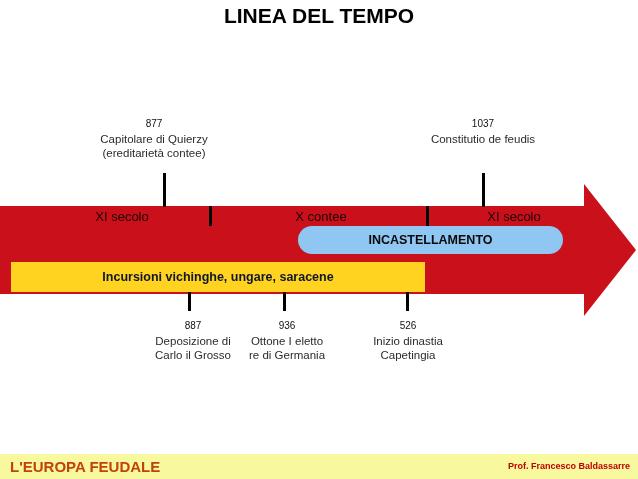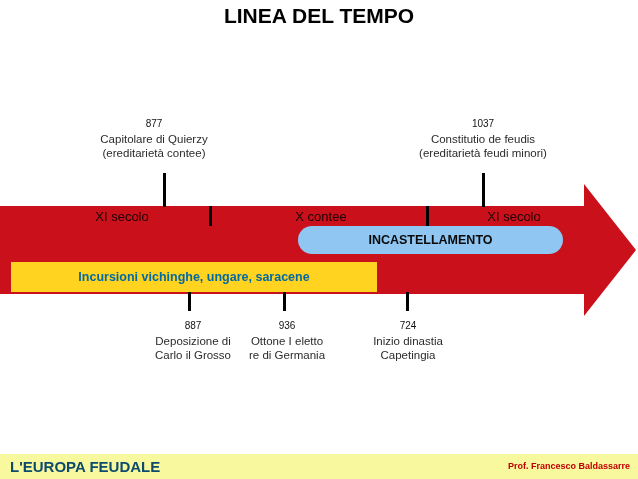--- a/index.html
+++ b/index.html
@@ -48,7 +48,6 @@
   <div class="abs event center-x" style="left:483px;top:118px;">
     <div class="year">1037</div>
     <div class="cap">Constitutio de feudis</div>
-    <div class="cap">(ereditarietà feudi minori)</div>
   </div>
 
   <div class="abs tick" style="left:163px;top:173px;height:34px;"></div>

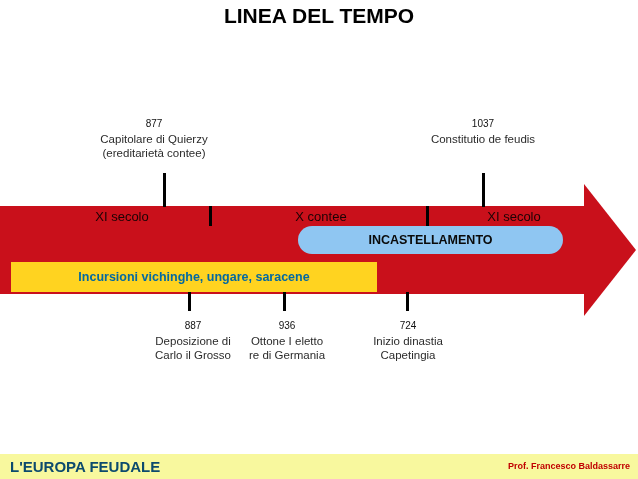--- a/index.html
+++ b/index.html
@@ -27,7 +27,7 @@
   
   .band{display:flex;align-items:center;justify-content:center;font-weight:bold;z-index:4;white-space:nowrap;}
   .band-blue{left:298px;top:226px;width:265px;height:28px;background:#8FC6F2;font-size:12.5px;color:#0a0a0a;border-radius:14px;}
-  .band-yellow{left:11px;top:262px;width:366px;height:30px;background:#FFD320;font-size:12.5px;color:#0369a1;}
+  .band-yellow{left:11px;top:262px;width:414px;height:30px;background:#FFD320;font-size:12.5px;color:#0f172a;}
   
   .footer{left:0;top:454px;width:638px;height:25px;background:#F8F89E;z-index:6;}
   .footer-left{position:absolute;left:10px;top:0;height:25px;line-height:25px;font-size:15px;font-weight:bold;color:#0c4a6e;}

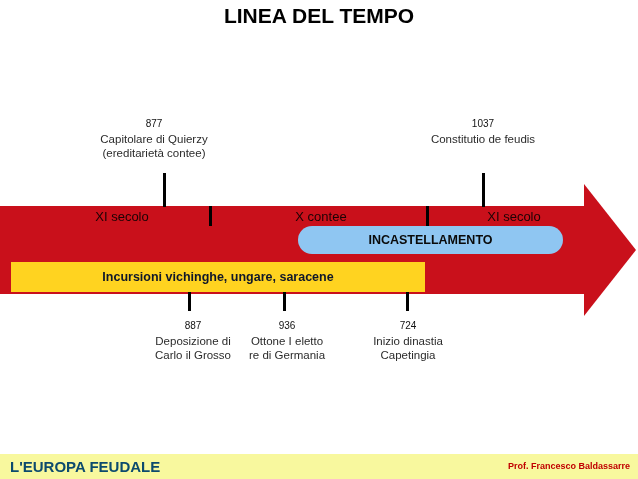--- a/index.html
+++ b/index.html
@@ -81,7 +81,7 @@
     <div class="cap">re di Germania</div>
   </div>
   <div class="abs event center-x" style="left:408px;top:320px;">
-    <div class="year">724</div>
+    <div class="year">526</div>
     <div class="cap">Inizio dinastia</div>
     <div class="cap">Capetingia</div>
   </div>

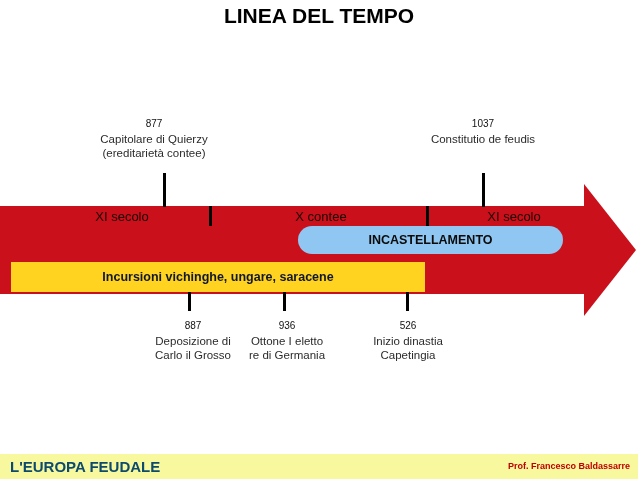--- a/index.html
+++ b/index.html
@@ -30,7 +30,7 @@
   .band-yellow{left:11px;top:262px;width:414px;height:30px;background:#FFD320;font-size:12.5px;color:#0f172a;}
   
   .footer{left:0;top:454px;width:638px;height:25px;background:#F8F89E;z-index:6;}
-  .footer-left{position:absolute;left:10px;top:0;height:25px;line-height:25px;font-size:15px;font-weight:bold;color:#0c4a6e;}
+  .footer-left{position:absolute;left:10px;top:0;height:25px;line-height:25px;font-size:15px;font-weight:bold;color:#c2410c;}
   .footer-right{position:absolute;right:8px;top:0;height:25px;line-height:25px;font-size:9px;font-weight:bold;color:#C00000;}
 </style>
 </head>

